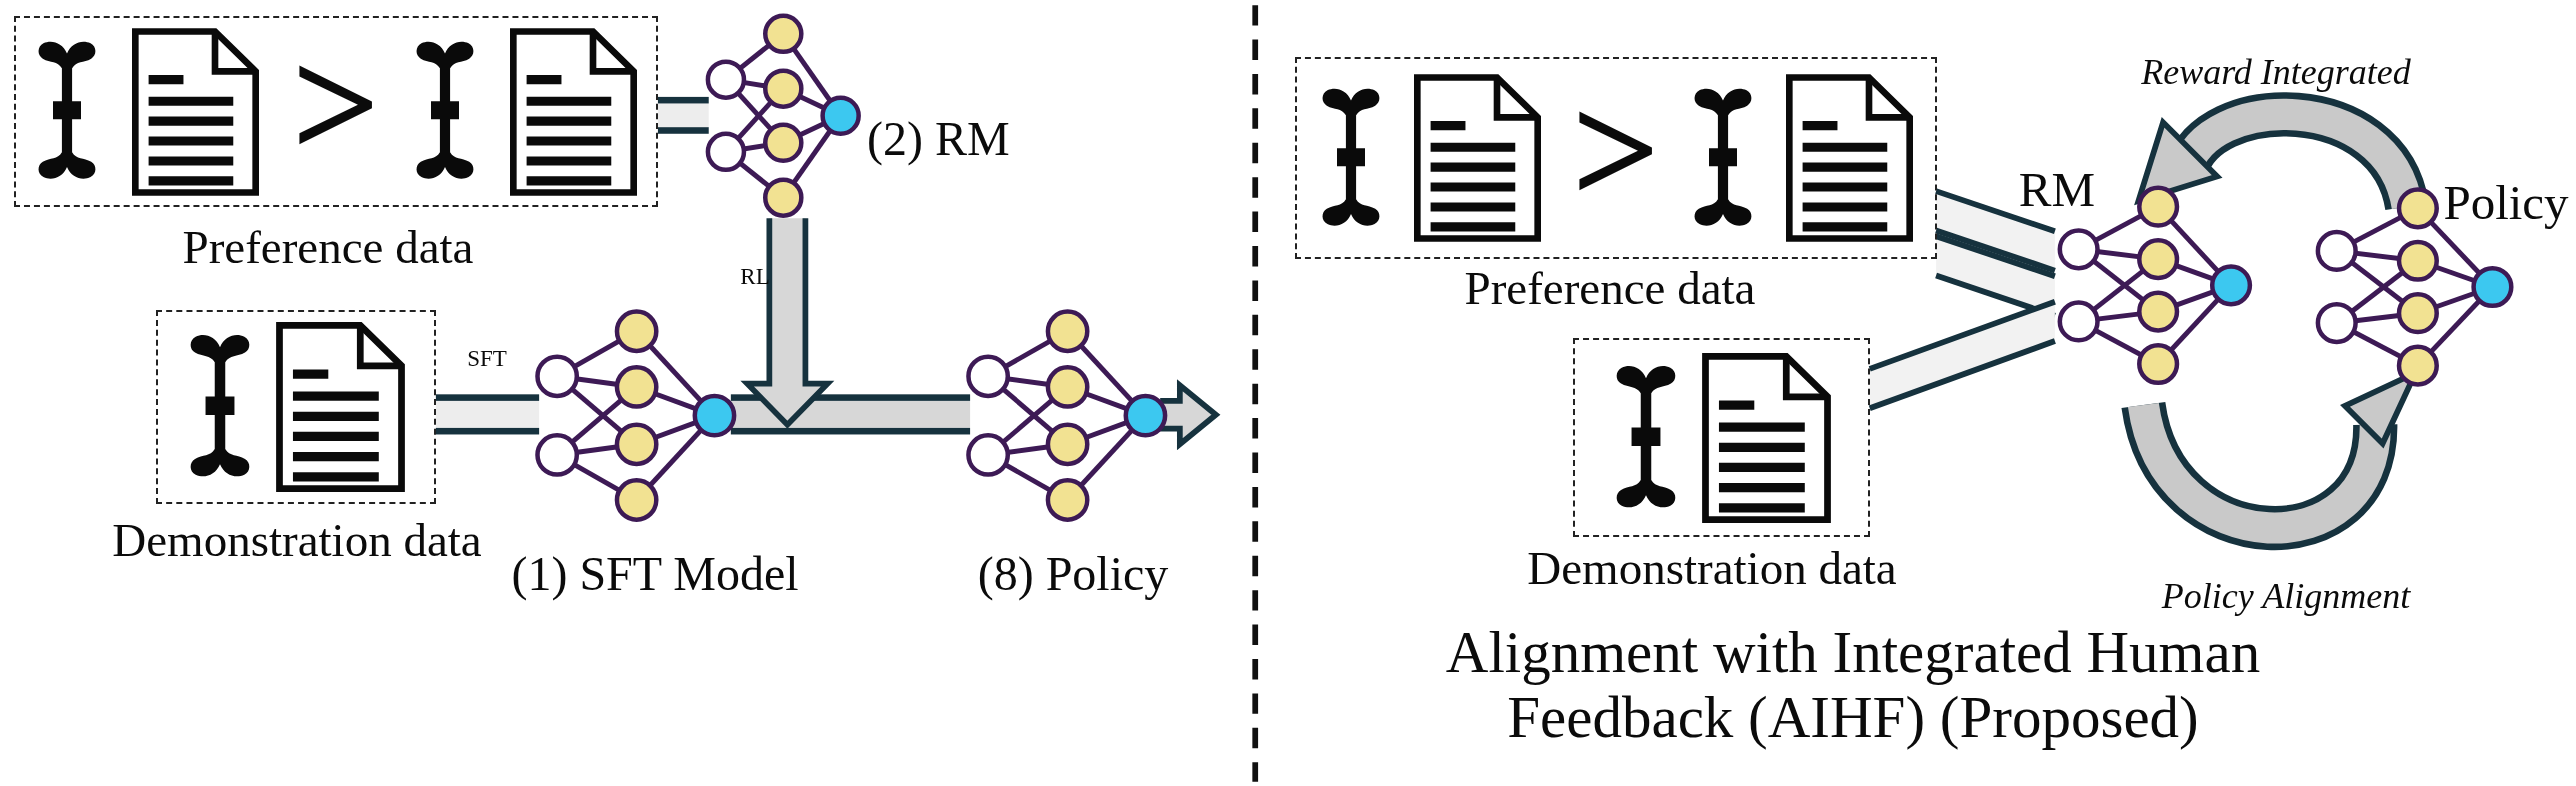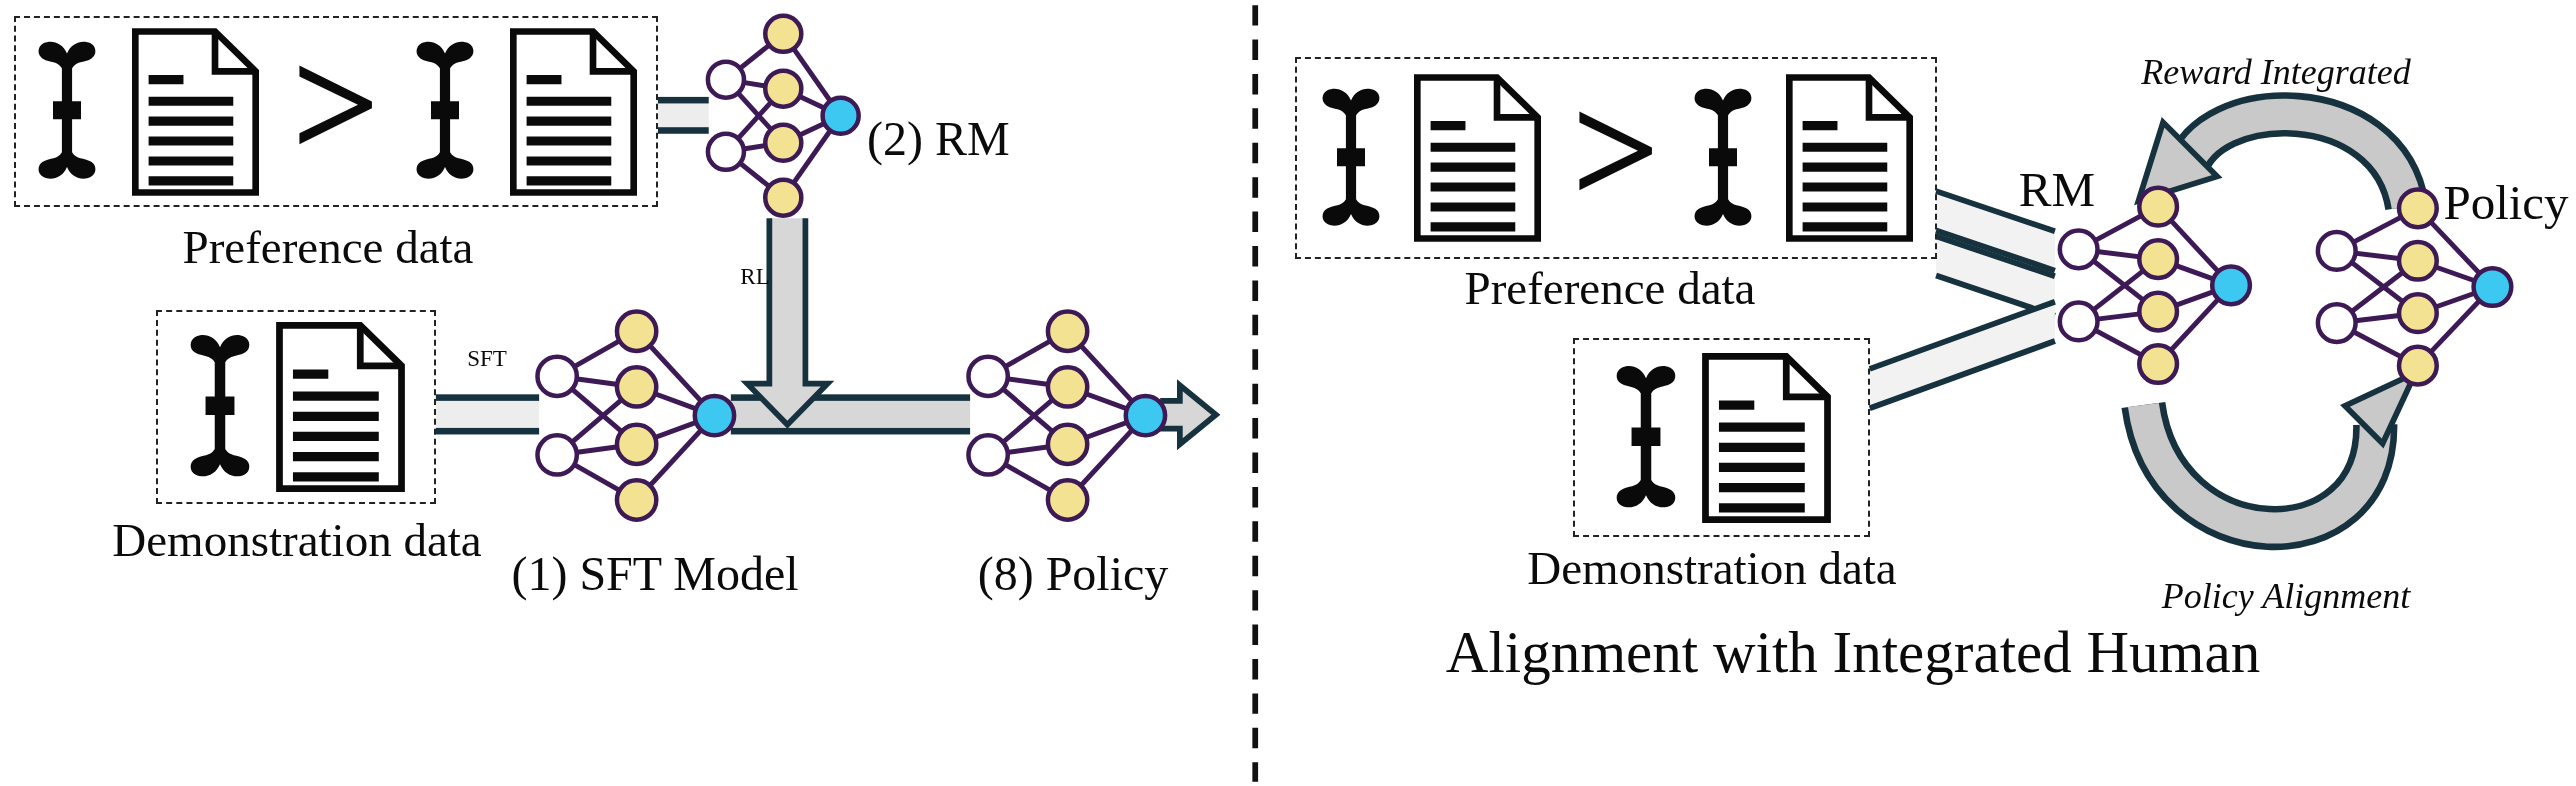--- a/index.html
+++ b/index.html
@@ -275,6 +275,7 @@
   <div class="lbl center arc-italic" style="left:2286px;top:575px;">Policy Alignment</div>
 
   <div class="lbl center caption" style="left:1853px;top:596px;margin-top:16px;">Alignment with Integrated Human</div>
+  <div class="lbl center caption" style="left:1853px;top:677px;">Feedback (AIHF) (Proposed)</div>
 
 </div>
 

